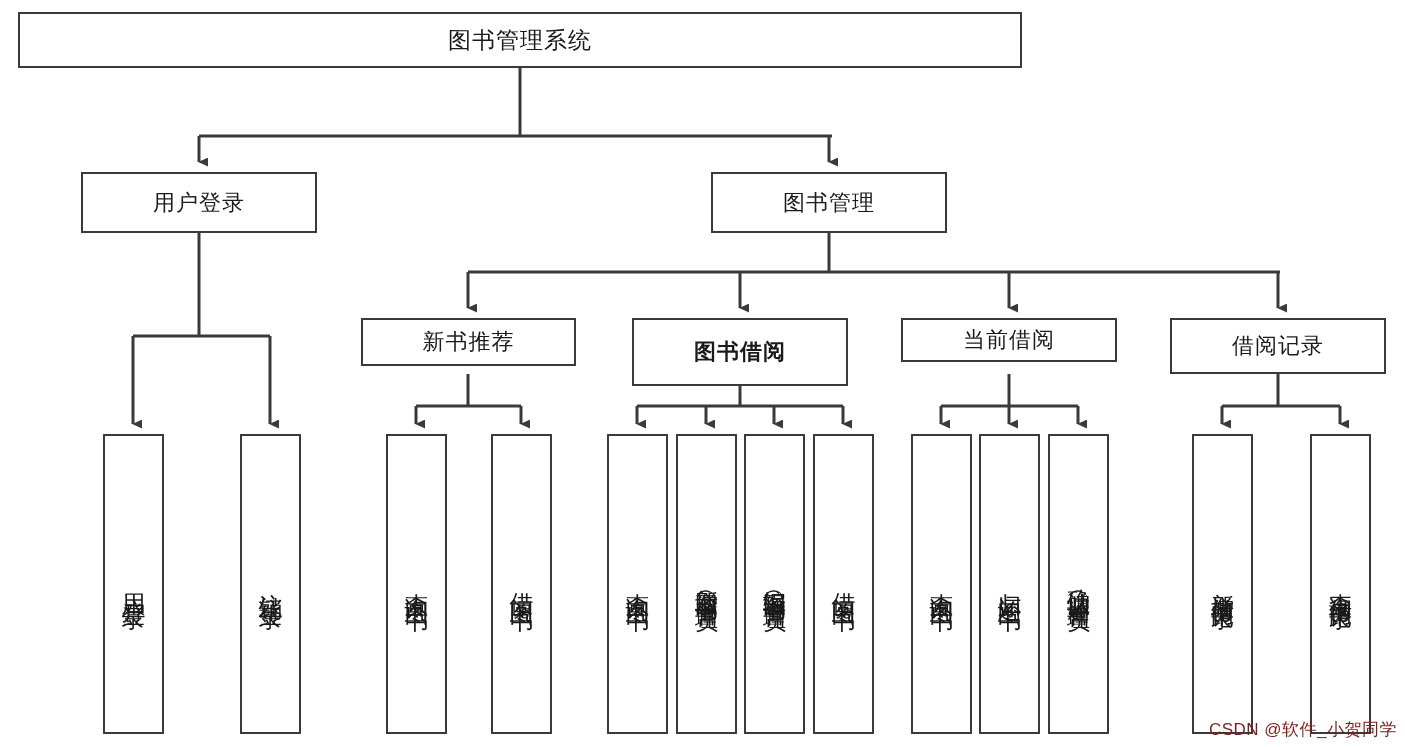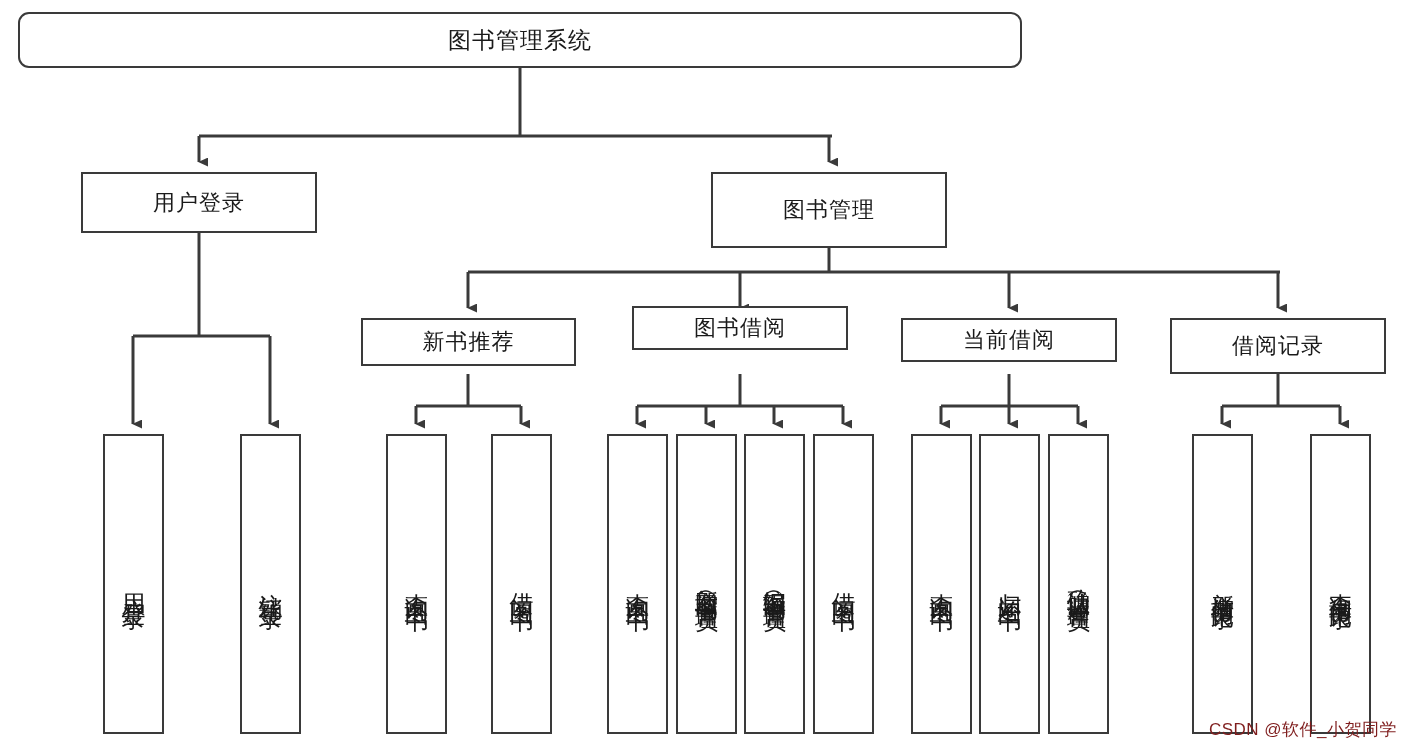--- a/index.html
+++ b/index.html
@@ -148,7 +148,7 @@
     </g>
   </svg>
 
-  <div class="node h root" style="left:18px; top:12px; width:1004px; height:56px;border-radius:11px;">
+  <div class="node h root" style="left:18px; top:12px; width:1004px; height:56px;">
     <span class="node-label">图书管理系统</span>
   </div>
 

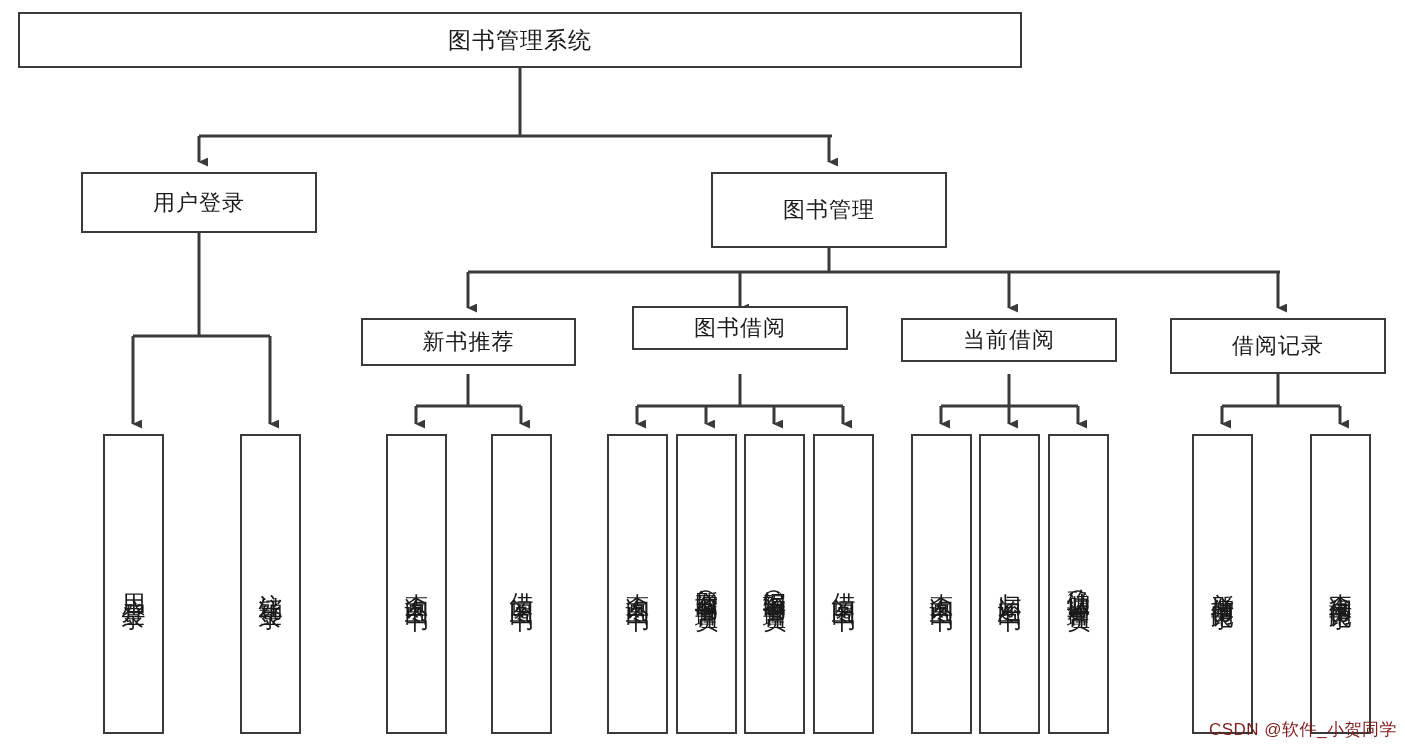--- a/index.html
+++ b/index.html
@@ -156,7 +156,7 @@
     <span class="node-label">用户登录</span>
   </div>
 
-  <div class="node h" style="left:711px; top:172px; width:236px; height:76px;">
+  <div class="node h" style="left:711px; top:172px; width:236px; height:61px;">
     <span class="node-label">图书管理</span>
   </div>
 

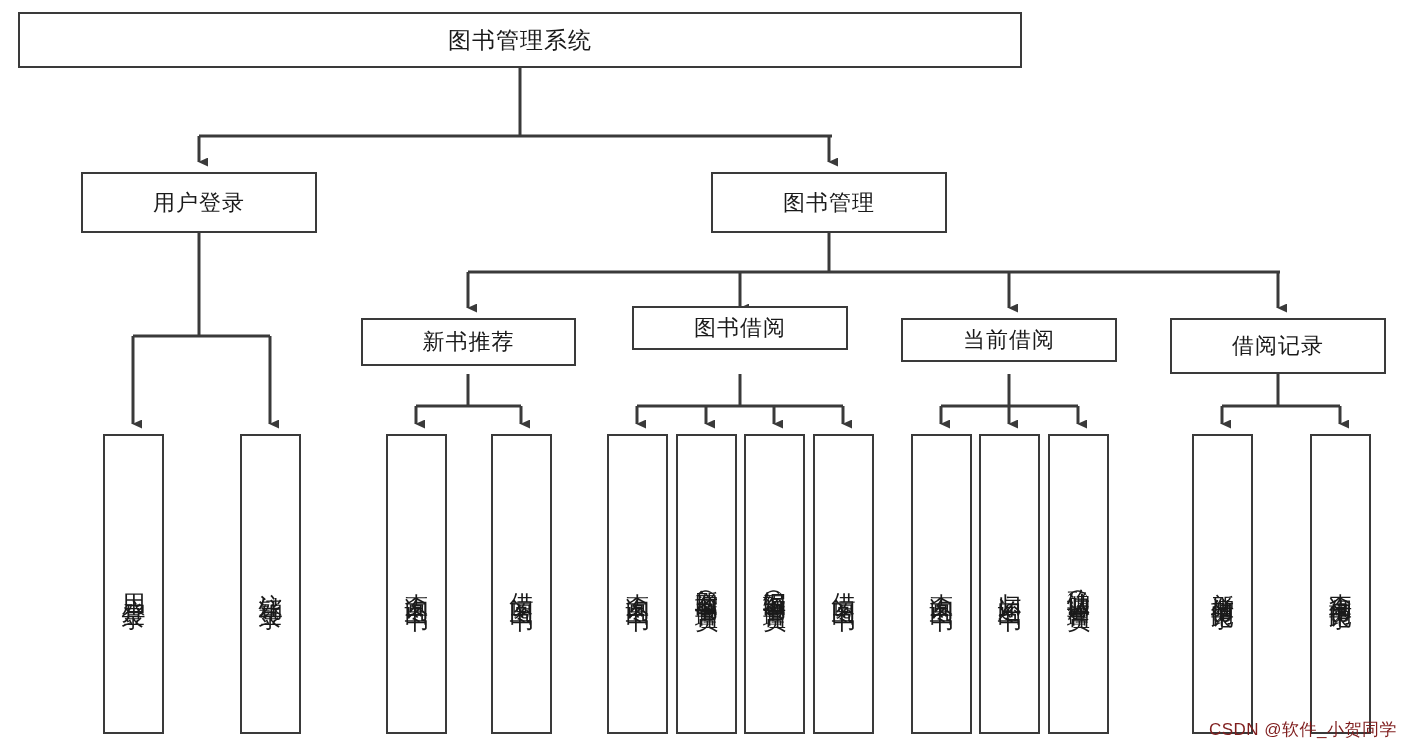--- a/index.html
+++ b/index.html
@@ -164,7 +164,7 @@
     <span class="node-label">新书推荐</span>
   </div>
 
-  <div class="node h" style="left:632px; top:306px; width:216px; height:44px;">
+  <div class="node h" style="left:632px; top:318px; width:216px; height:68px;font-weight:bold;">
     <span class="node-label">图书借阅</span>
   </div>
 

